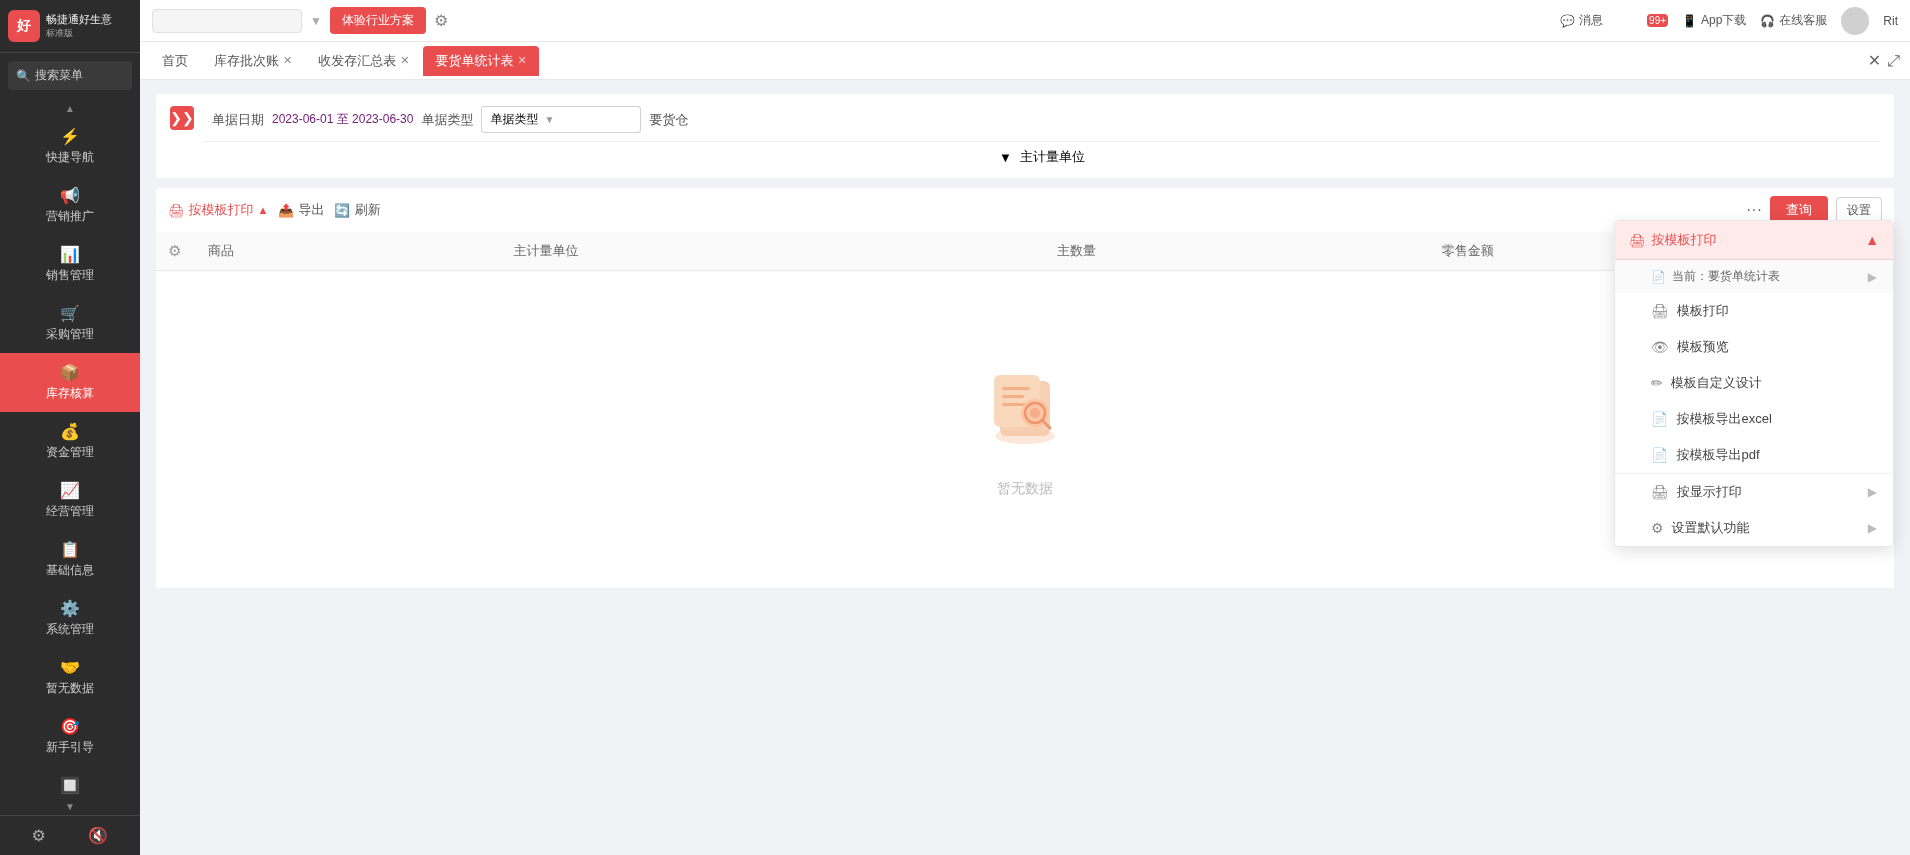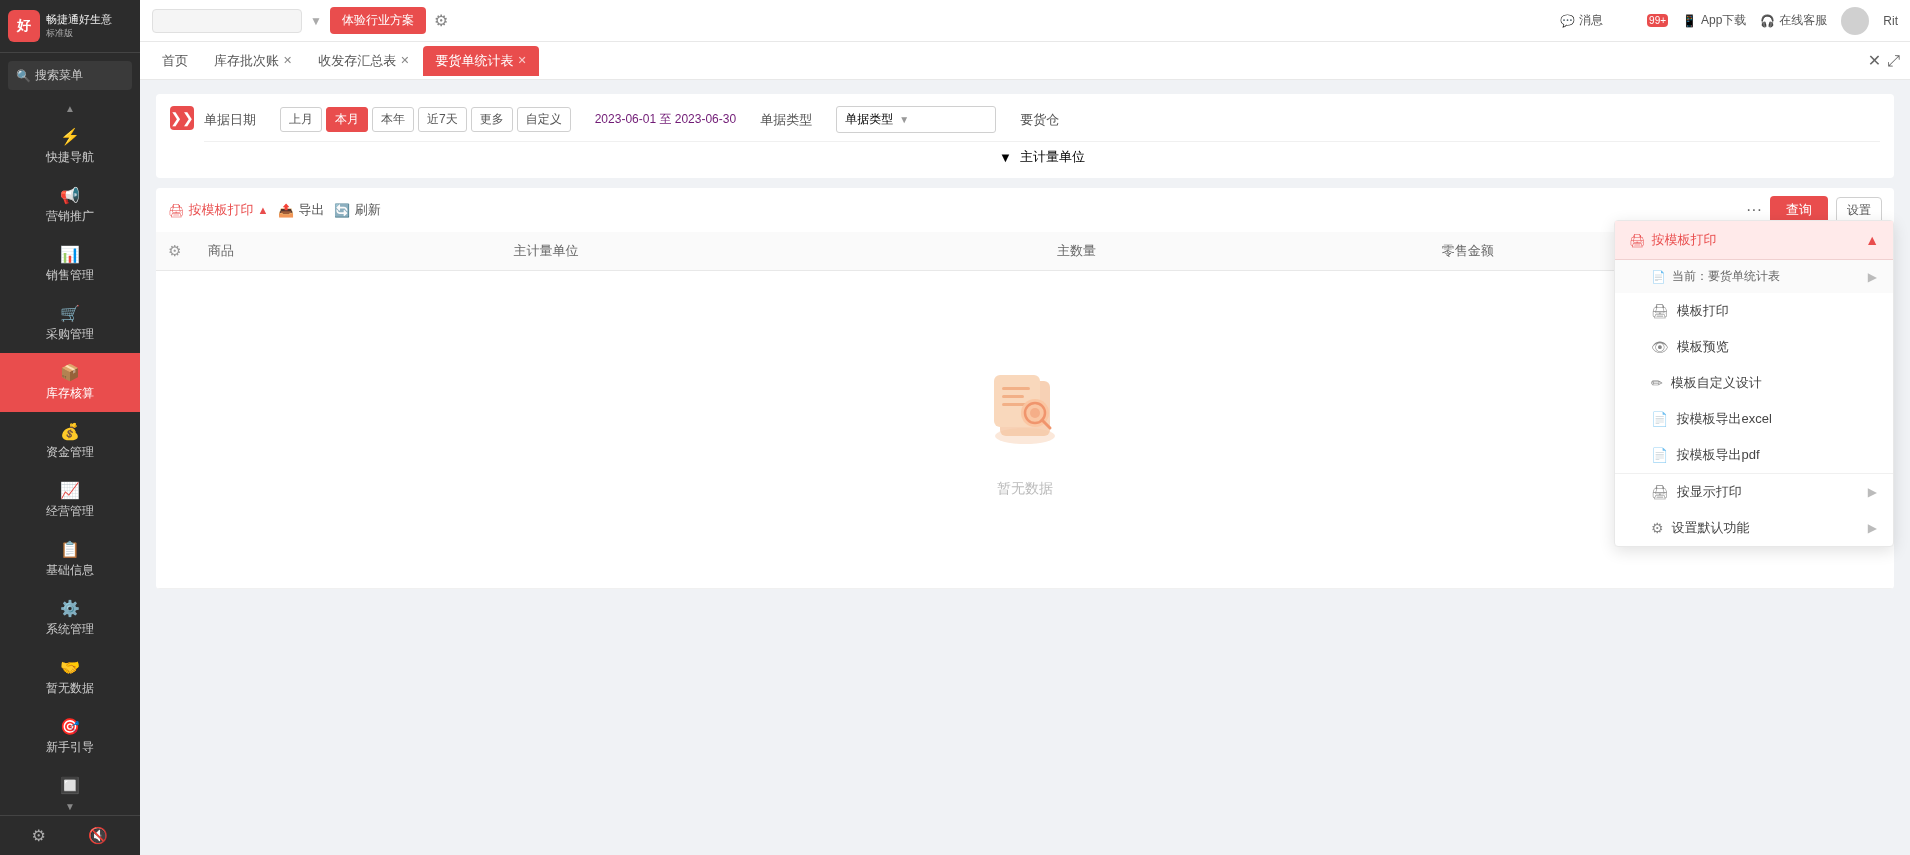--- a/index.html
+++ b/index.html
@@ -568,7 +568,7 @@
         <button class="filter-expand-btn">❯❯</button>
 
         <div style="flex:1;">
-          <div style="display:flex; align-items:center; gap:24px; flex-wrap:wrap;">
+          <div style="display:flex; align-items:center; gap:8px; flex-wrap:wrap;margin-left:8px;">
             <span class="filter-label">单据日期</span>
             <div class="date-btns">
               <button class="date-btn">上月</button>

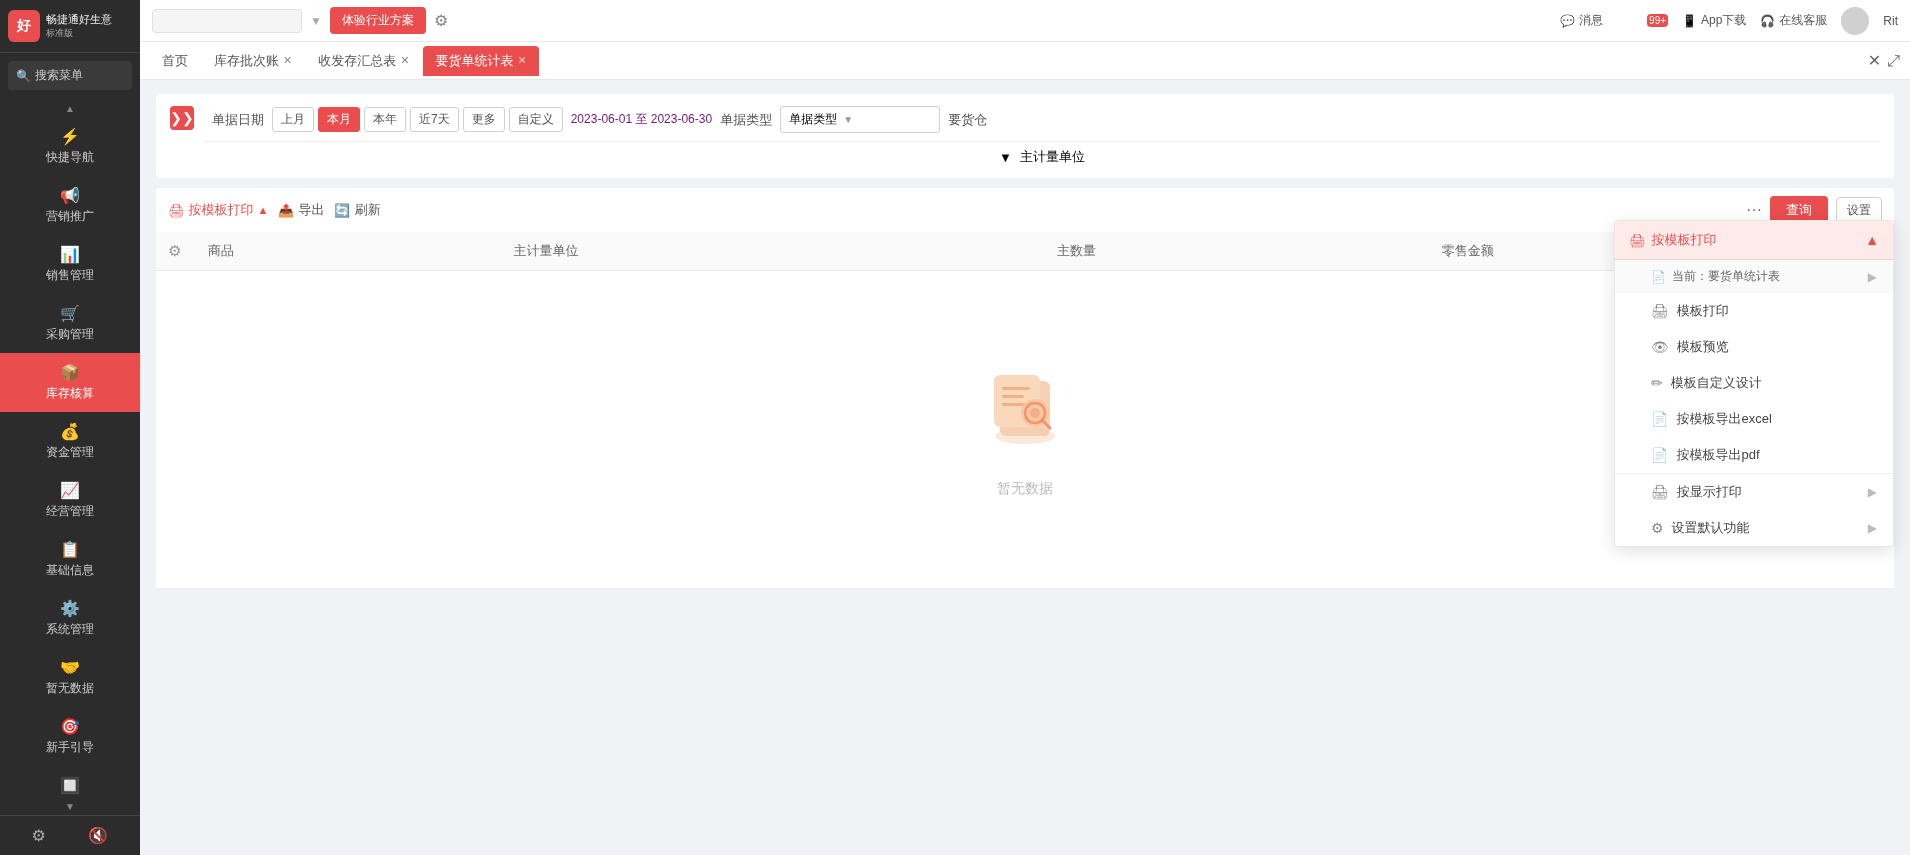--- a/index.html
+++ b/index.html
@@ -570,14 +570,6 @@
         <div style="flex:1;">
           <div style="display:flex; align-items:center; gap:8px; flex-wrap:wrap;margin-left:8px;">
             <span class="filter-label">单据日期</span>
-            <div class="date-btns">
-              <button class="date-btn">上月</button>
-              <button class="date-btn active">本月</button>
-              <button class="date-btn">本年</button>
-              <button class="date-btn">近7天</button>
-              <button class="date-btn">更多</button>
-              <button class="date-btn">自定义</button>
-            </div>
             <span class="date-range">2023-06-01 至 2023-06-30</span>
 
             <span class="filter-label">单据类型</span>

